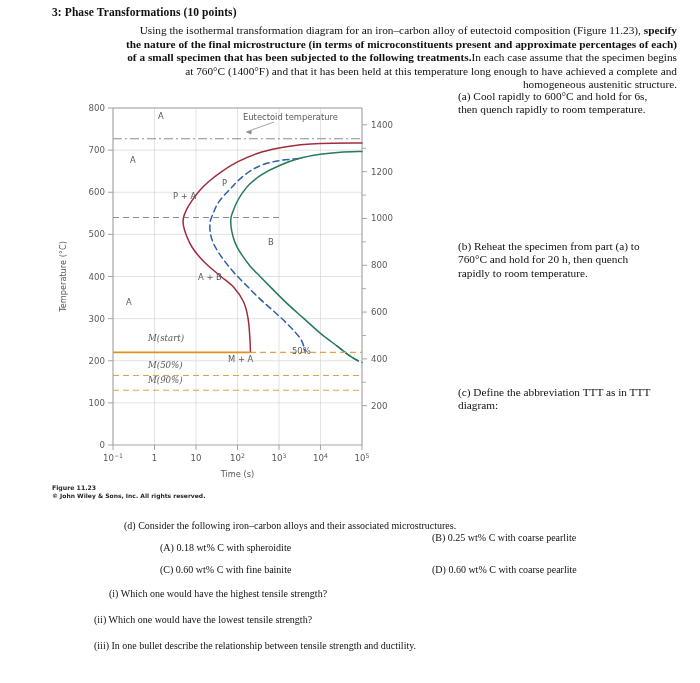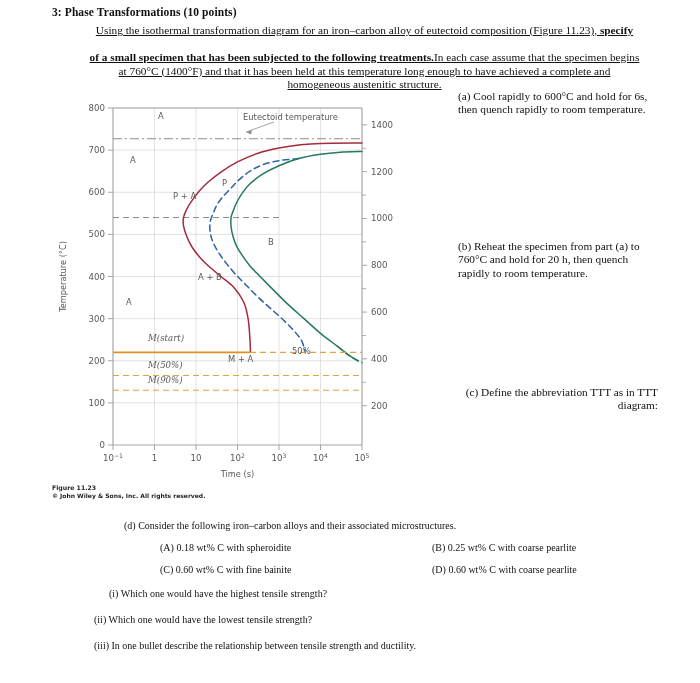--- a/index.html
+++ b/index.html
@@ -20,7 +20,7 @@
   }
   .q-body{
     position:absolute;left:52px;top:24px;width:625px;
-    font-size:11.3px;line-height:13.6px;text-align:center;text-decoration:underline;
+    font-size:11.3px;line-height:13.6px;text-align:right;
   }
   .q-body b{font-weight:bold;}
 

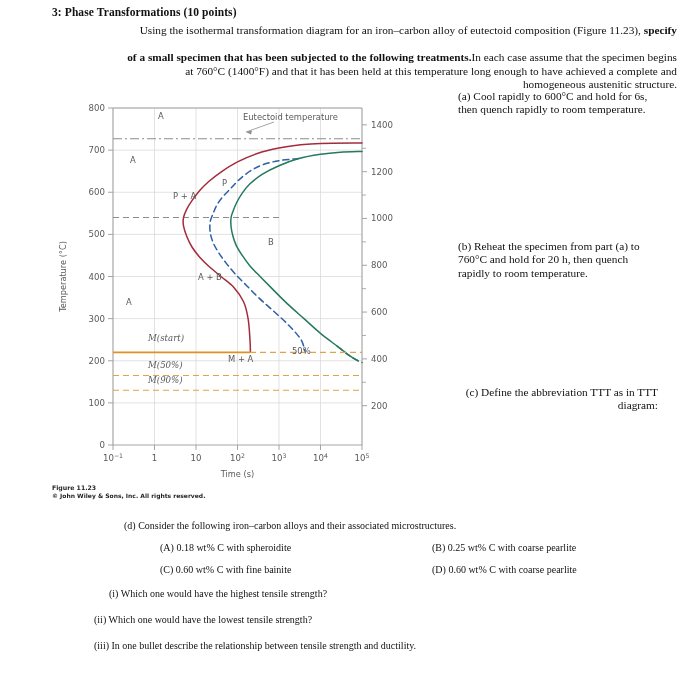--- a/index.html
+++ b/index.html
@@ -82,7 +82,7 @@
 
   <div class="q-body">
     <span>Using the isothermal transformation diagram for an iron–carbon alloy of eutectoid composition (Figure 11.23), </span><b>specify</b><br>
-    <br>
+    <b>the nature of the final microstructure (in terms of microconstituents present and approximate percentages of each)</b><br>
     <b>of a small specimen that has been subjected to the following treatments.</b><span>In each case assume that the specimen begins </span><br>
     <span>at 760°C (1400°F) and that it has been held at this temperature long enough to have achieved a complete and </span><br>
     <span>homogeneous austenitic structure.</span>

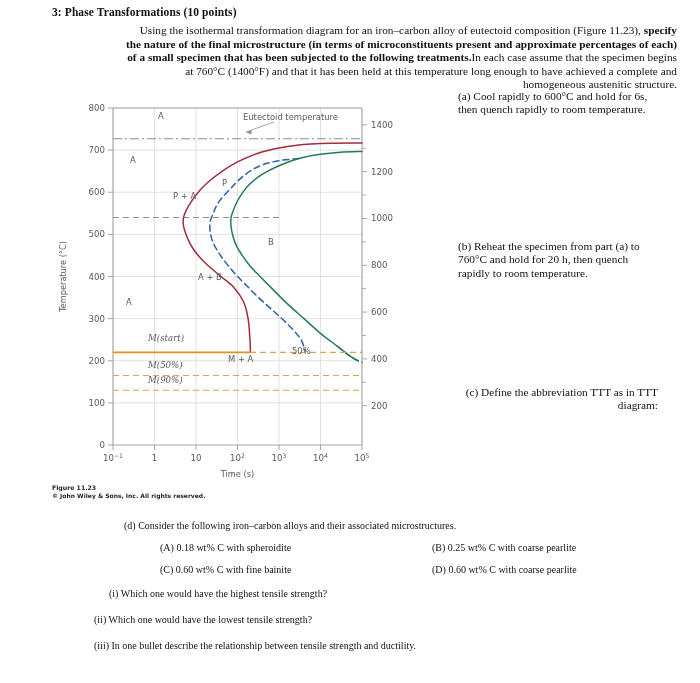--- a/index.html
+++ b/index.html
@@ -31,7 +31,7 @@
   }
   #part-a{left:458px;top:90px;}
   #part-b{left:458px;top:240px;}
-  #part-c{left:458px;top:386px;text-align:right;}
+  #part-c{left:458px;top:386px;}
 
   
   .figure{position:absolute;left:48px;top:100px;width:345px;height:400px;}

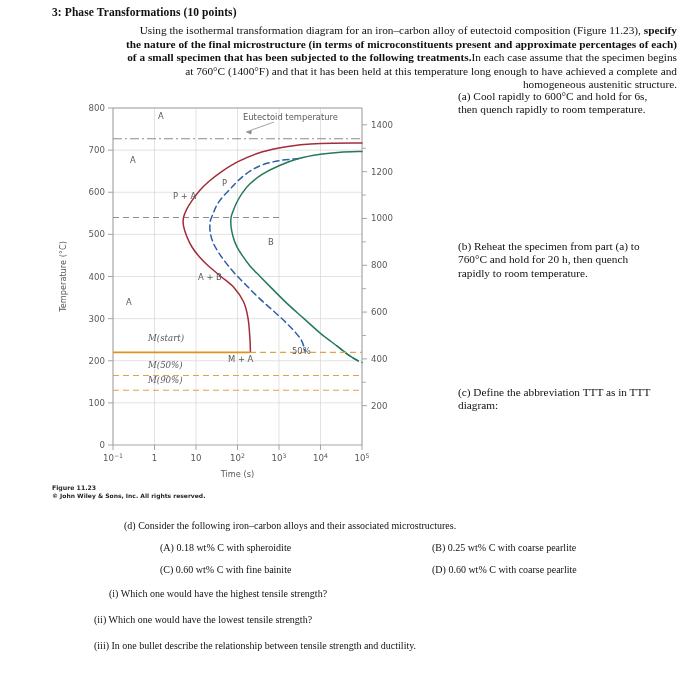--- a/index.html
+++ b/index.html
@@ -66,7 +66,7 @@
   .bt-line{position:absolute;font-size:10px;}
   #d-intro{left:124px;top:0px;}
   #optA{left:160px;top:22px;}
-  #optB{left:432px;top:22px;}
+  #optB{left:432px;top:12px;}
   #optC{left:160px;top:44px;}
   #optD{left:432px;top:44px;}
   #qi{left:94px;top:68px;margin-left:15px;}

